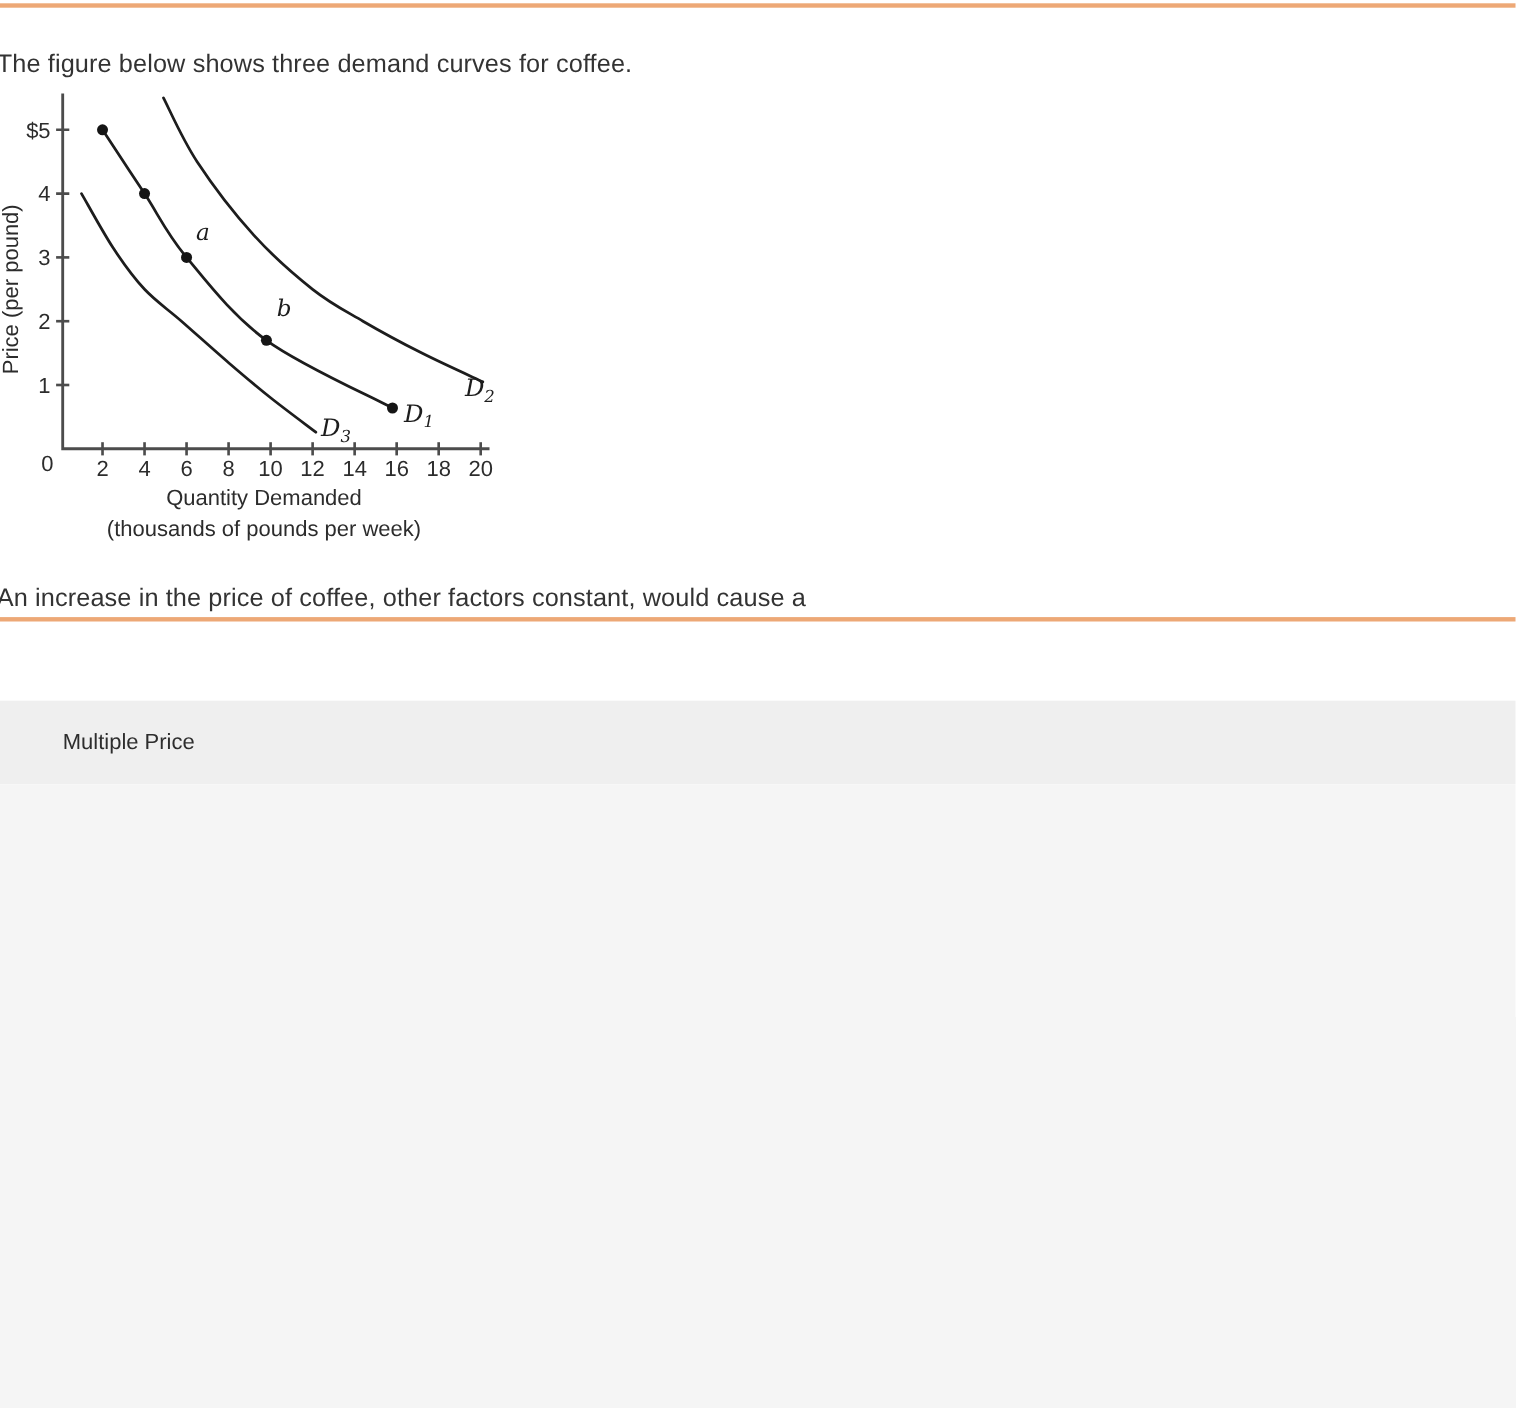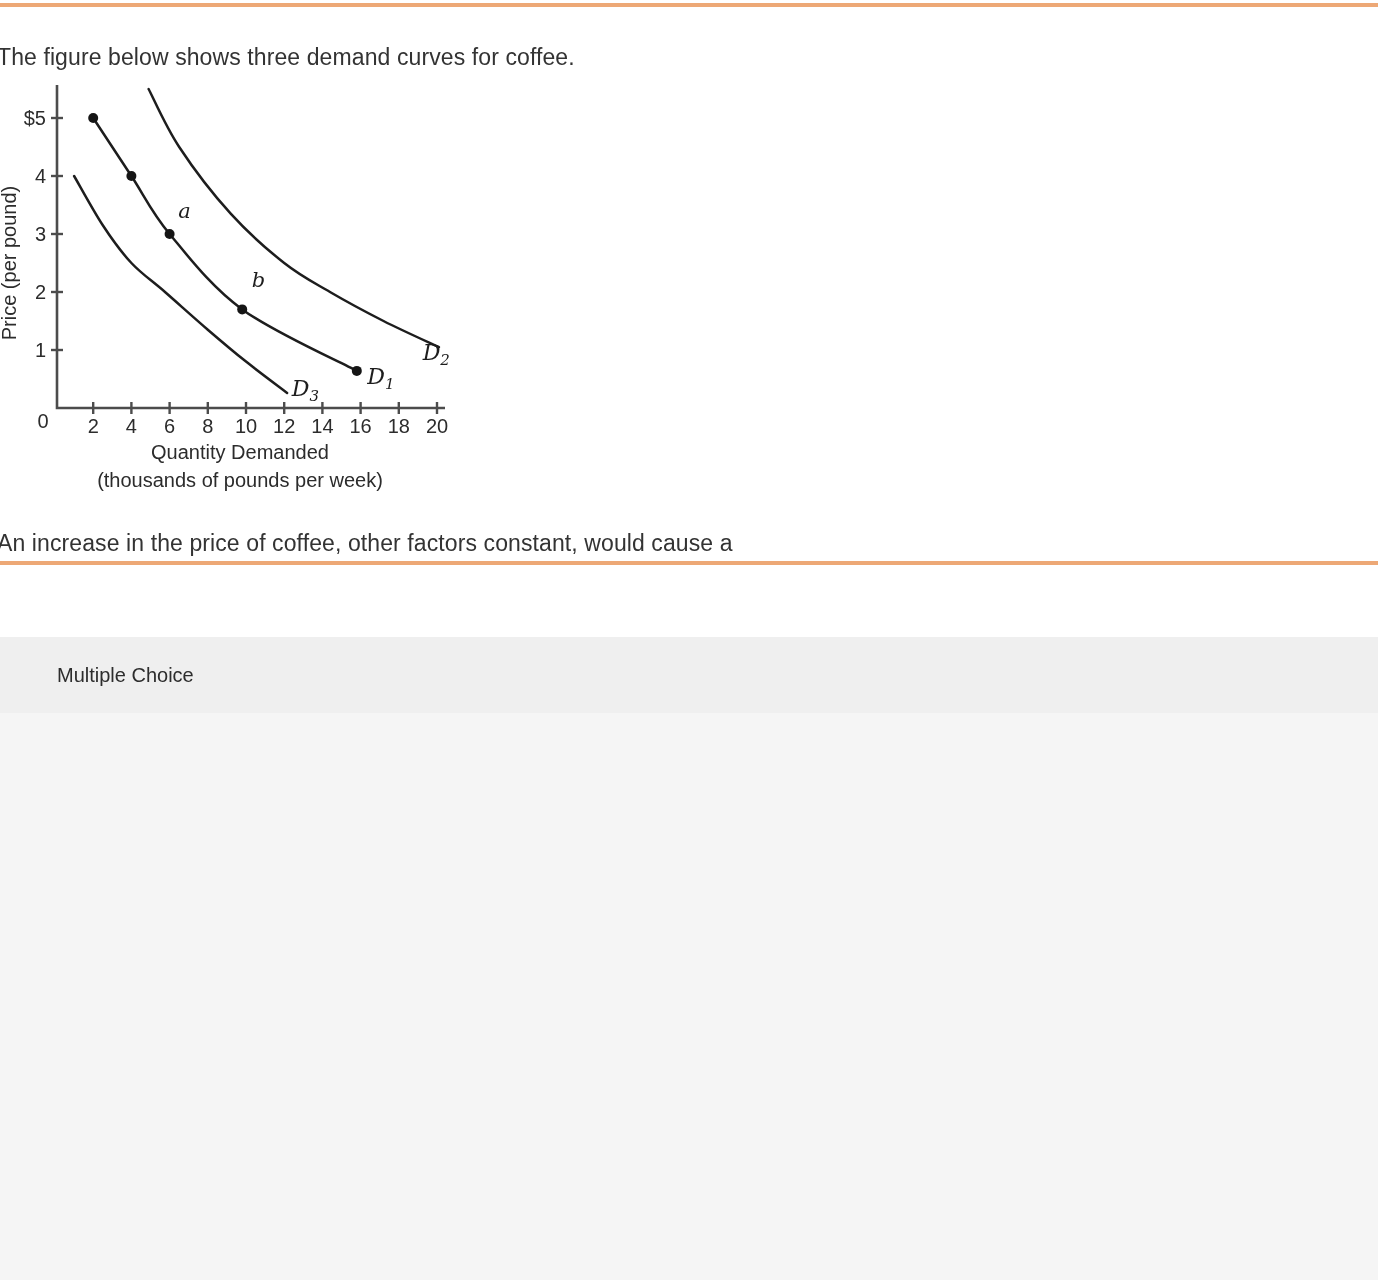--- a/index.html
+++ b/index.html
@@ -89,7 +89,7 @@
   <div class="hr-orange mid-line"></div>
 
   <div class="mc-band">
-    <div class="lbl">Multiple Choice</div>
+    <div class="lbl">Multiple Price</div>
   </div>
 
   <div class="lower">

